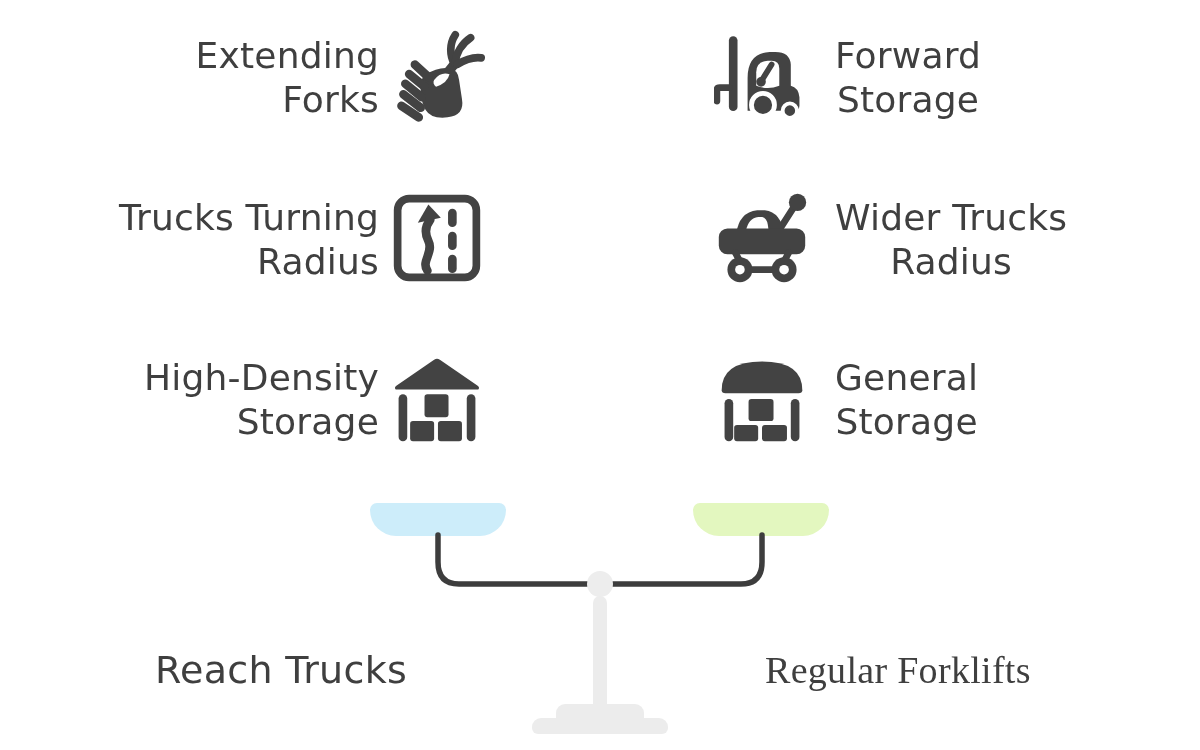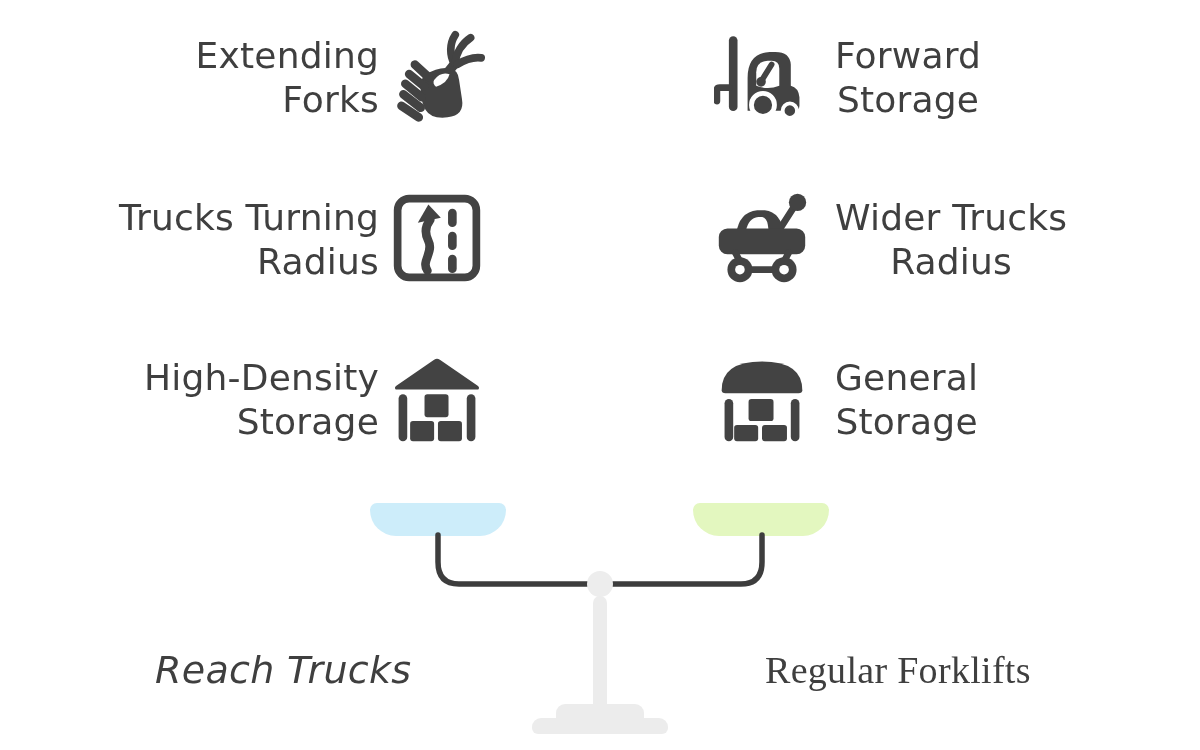--- a/index.html
+++ b/index.html
@@ -43,7 +43,7 @@
     position:absolute;top:648px;font-size:38px;color:#3f3f3f;
     white-space:nowrap;letter-spacing:0.3px;
   }
-  #left-title{left:155px;font-style:italic;}
+  #left-title{left:155px;}
   #right-title{left:765px;font-family:Liberation Serif, serif;}
 </style>
 </head>

